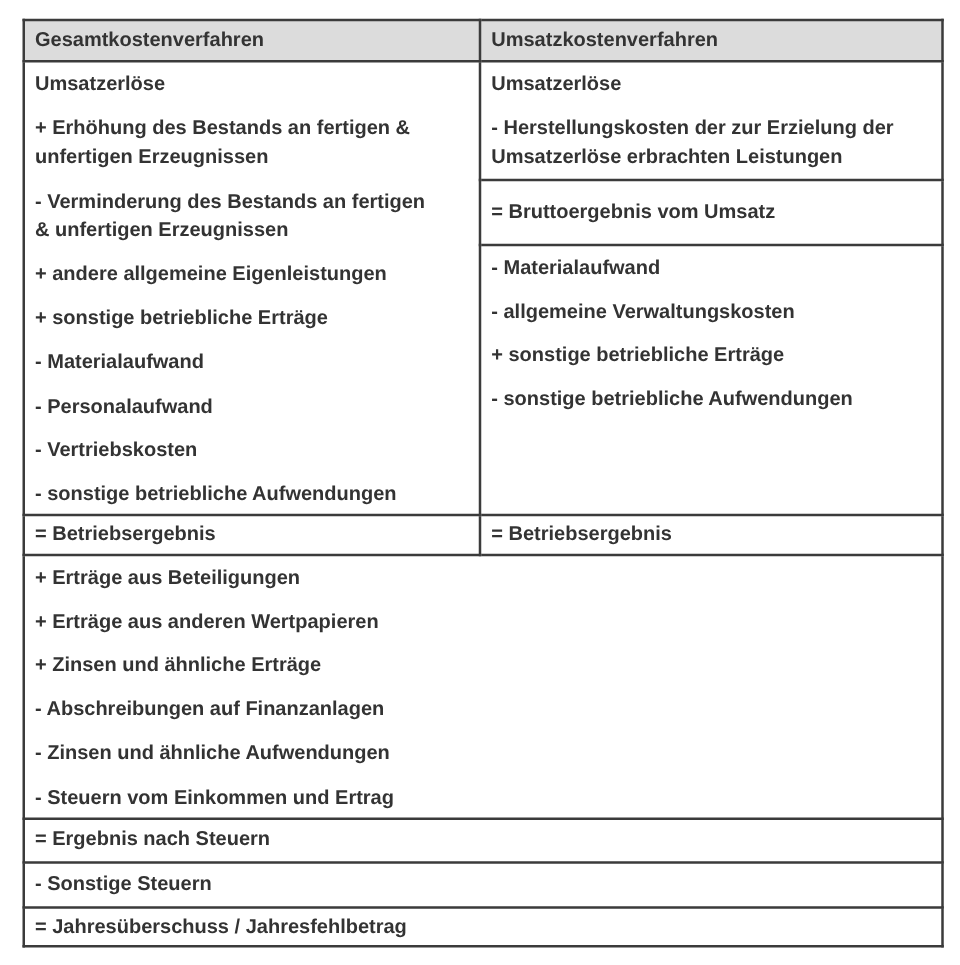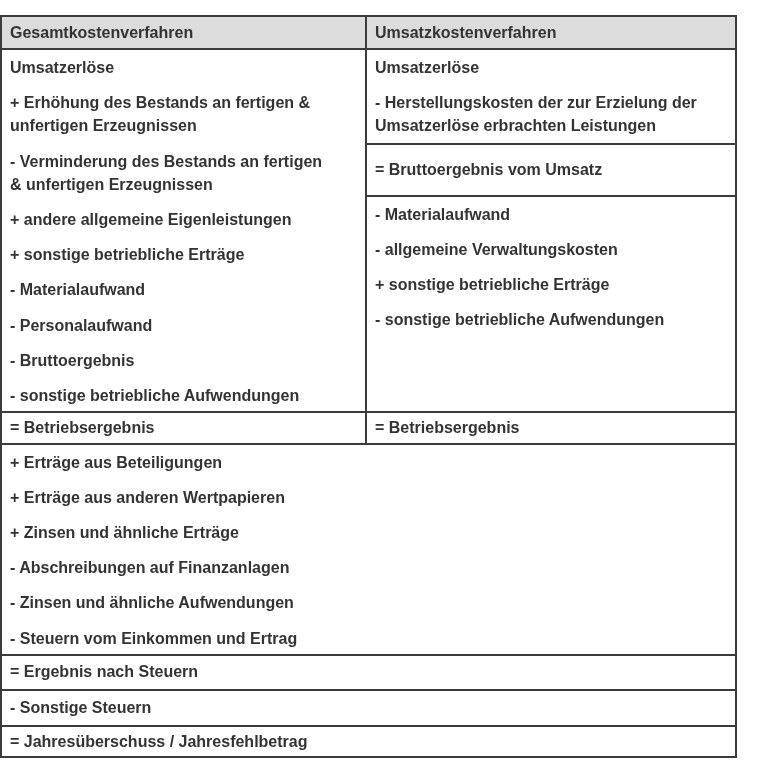--- a/index.html
+++ b/index.html
@@ -13,7 +13,7 @@
   }
   .gv-table {
     position: absolute;
-    left: 0;
+    left: 18px;
     top: 15px;
     width: 735px;
     border-collapse: collapse;

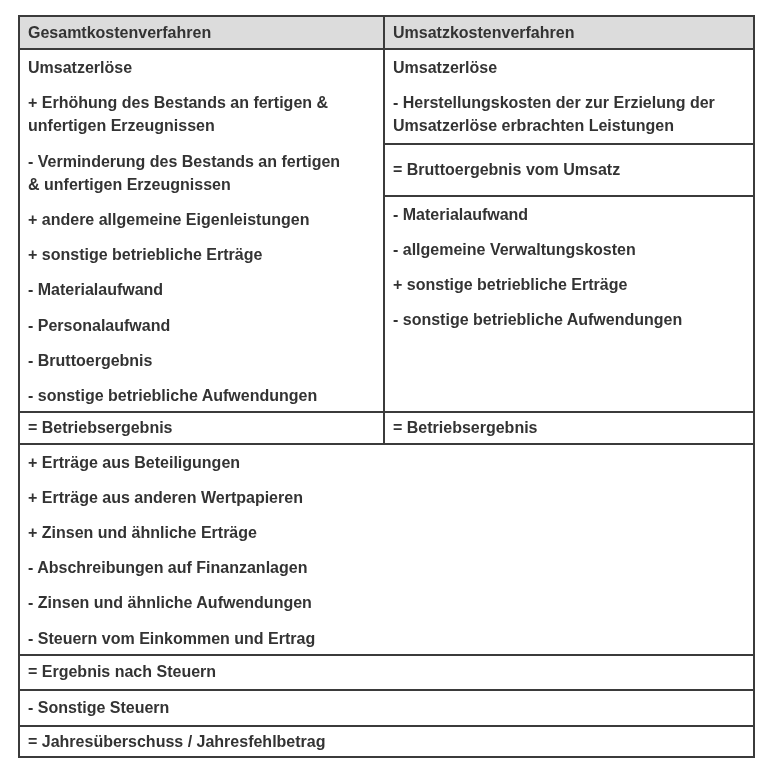--- a/index.html
+++ b/index.html
@@ -88,7 +88,7 @@
         <p class="para">+ sonstige betriebliche Erträge</p>
         <p class="para">- Materialaufwand</p>
         <p class="para">- Personalaufwand</p>
-        <p class="para">- Bruttoergebnis</p>
+        <p class="para">- Vertriebskosten</p>
         <p class="para">- sonstige betriebliche Aufwendungen</p>
       </td>
       <td class="cell-top">

